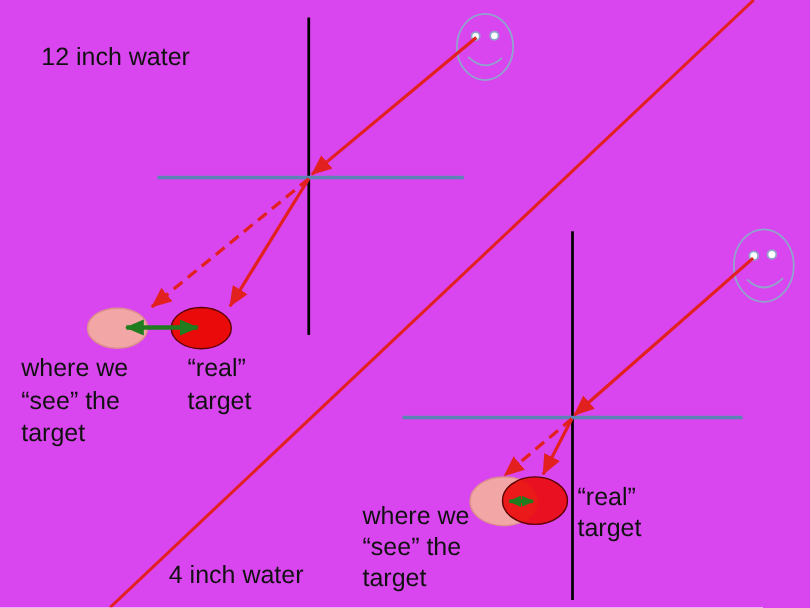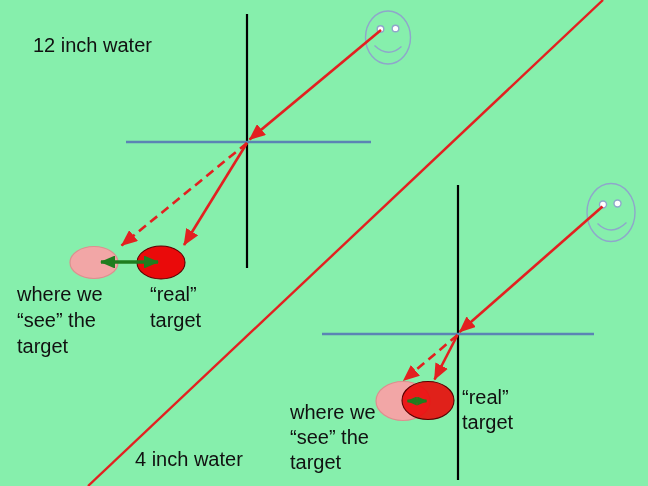--- a/index.html
+++ b/index.html
@@ -7,7 +7,7 @@
     position: relative;
     width: 648px;
     height: 486px;
-    background: #86efac;
+    background: #d946ef;
     font-family: "Liberation Sans", "DejaVu Sans", sans-serif;
     overflow: hidden;
   }

